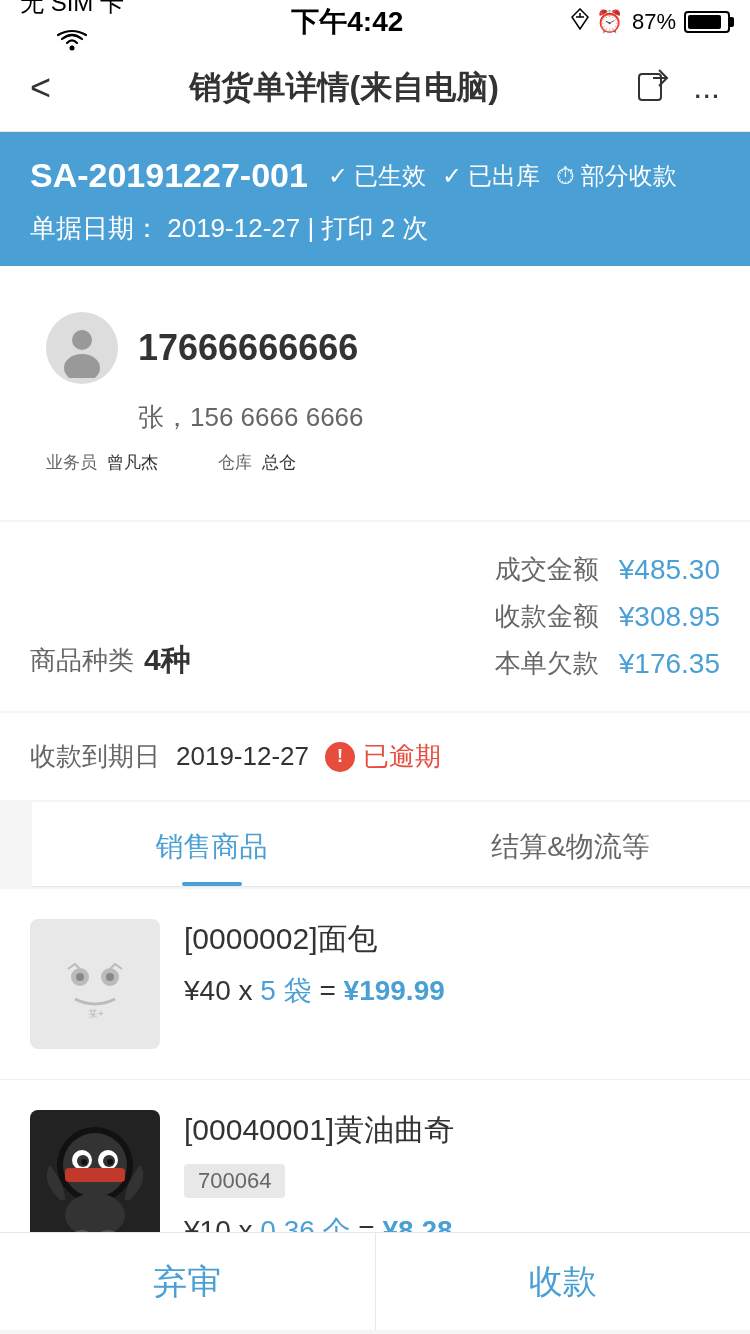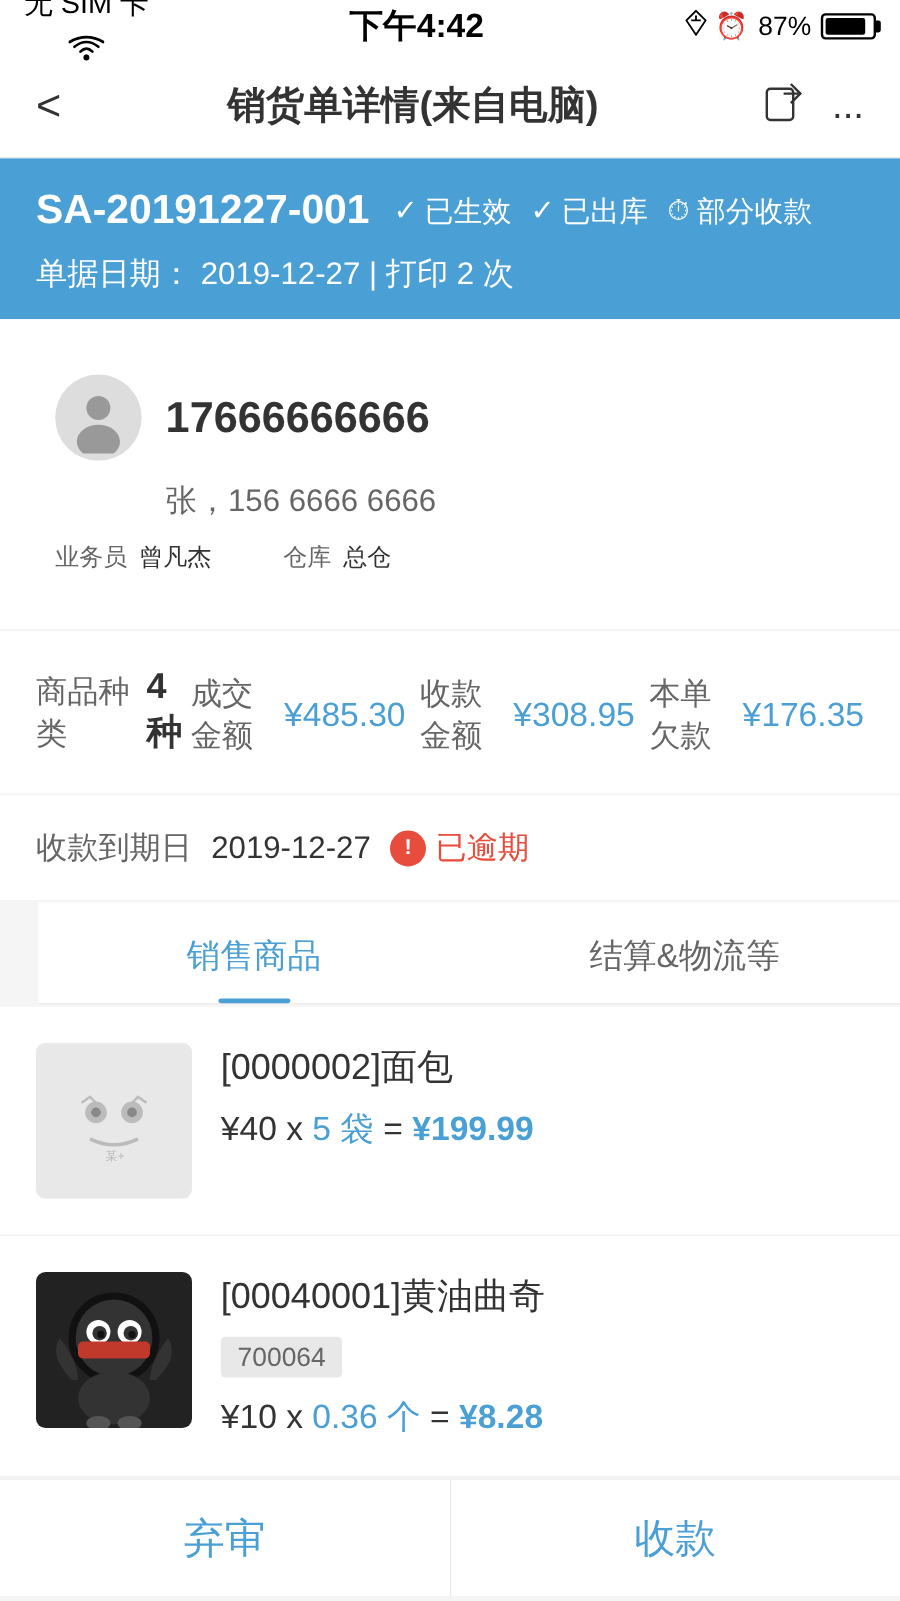--- a/index.html
+++ b/index.html
@@ -95,7 +95,7 @@
     .customer-meta {
       display: flex;
       gap: 60px;
-      font-size: 20px;
+      font-size: 17px;
       color: #333;
     }
     .meta-item { display: flex; align-items: center; gap: 10px; }

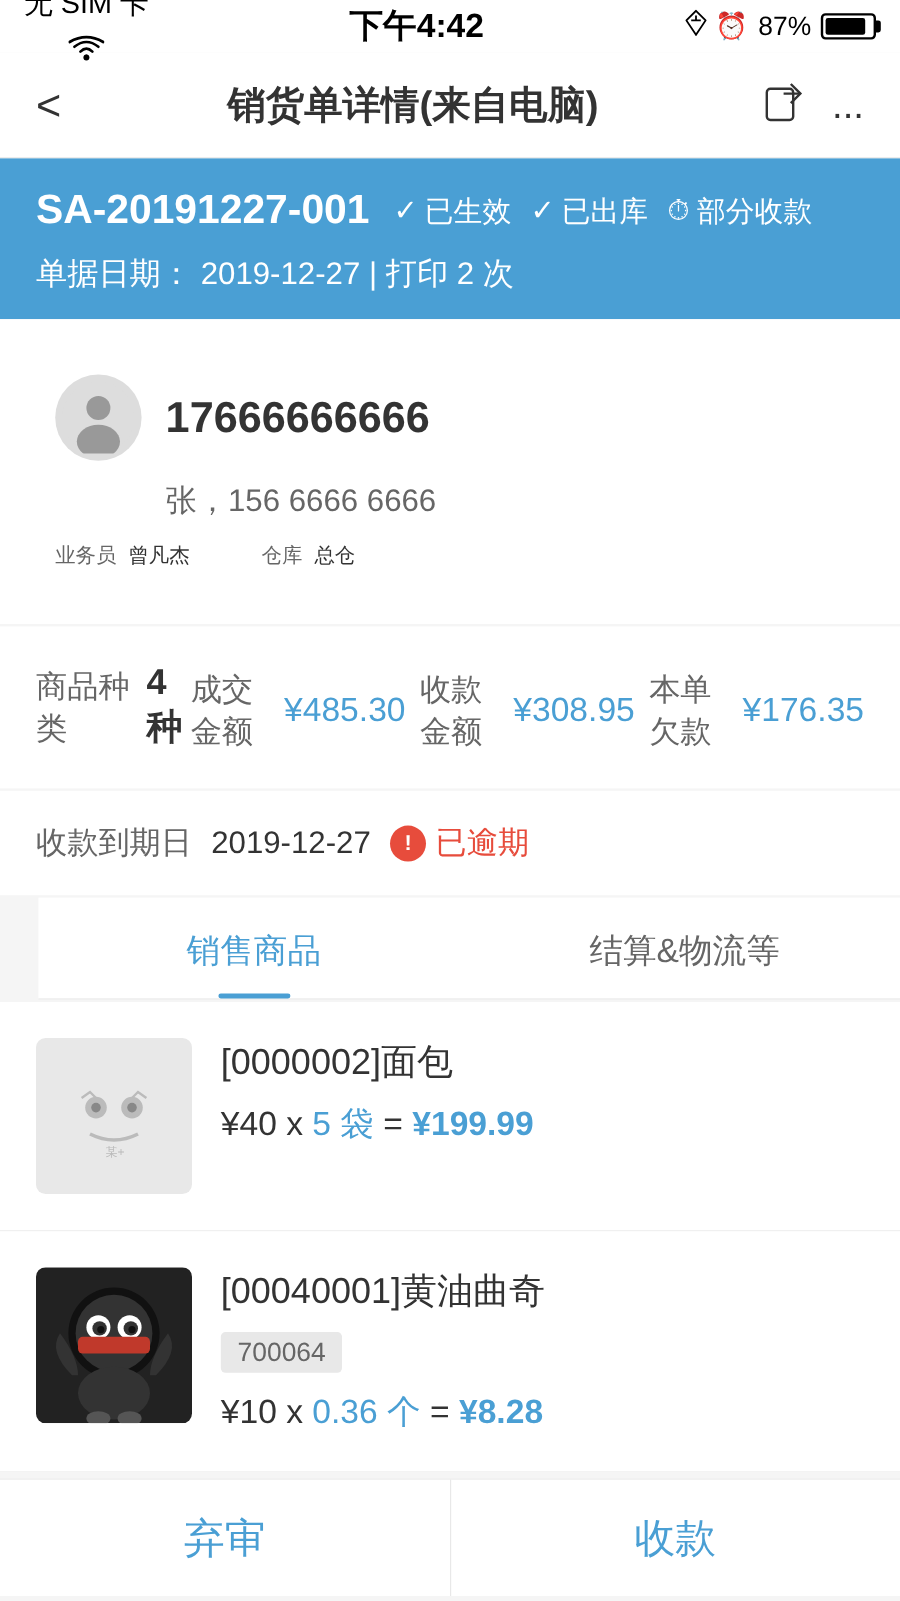--- a/index.html
+++ b/index.html
@@ -113,7 +113,7 @@
     }
     .stats-left { font-size: 26px; color: #666; display: flex; align-items: center; gap: 10px; }
     .stats-count { font-size: 30px; color: #333; font-weight: 600; }
-    .stats-right { display: flex; flex-direction: row; gap: 12px; align-items: flex-end; }
+    .stats-right { display: flex; flex-direction: column; gap: 12px; align-items: flex-end; }
     .stats-row { display: flex; align-items: center; gap: 20px; font-size: 26px; }
     .stats-row-label { color: #666; }
     .stats-row-value { color: #4a9fd4; font-size: 28px; }

